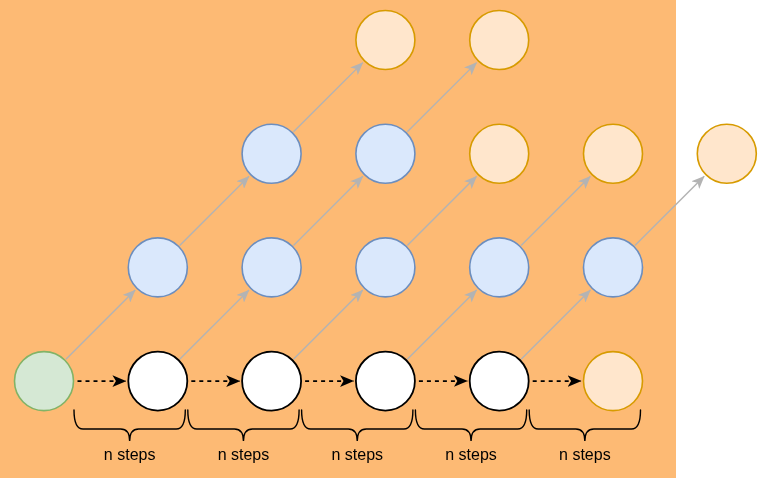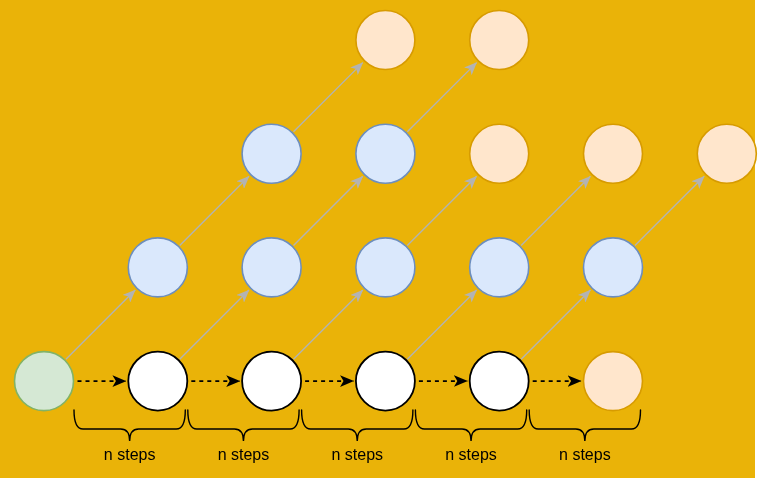--- a/index.html
+++ b/index.html
@@ -13,9 +13,9 @@
   }
   #canvas-wrap {
     position: relative;
-    width: 755px;
+    width: 676px;
     height: 478px;
-    background: #eab308;
+    background: #fdba74;
   }
   svg text.brace-label {
     font-family: "Liberation Sans", sans-serif;

